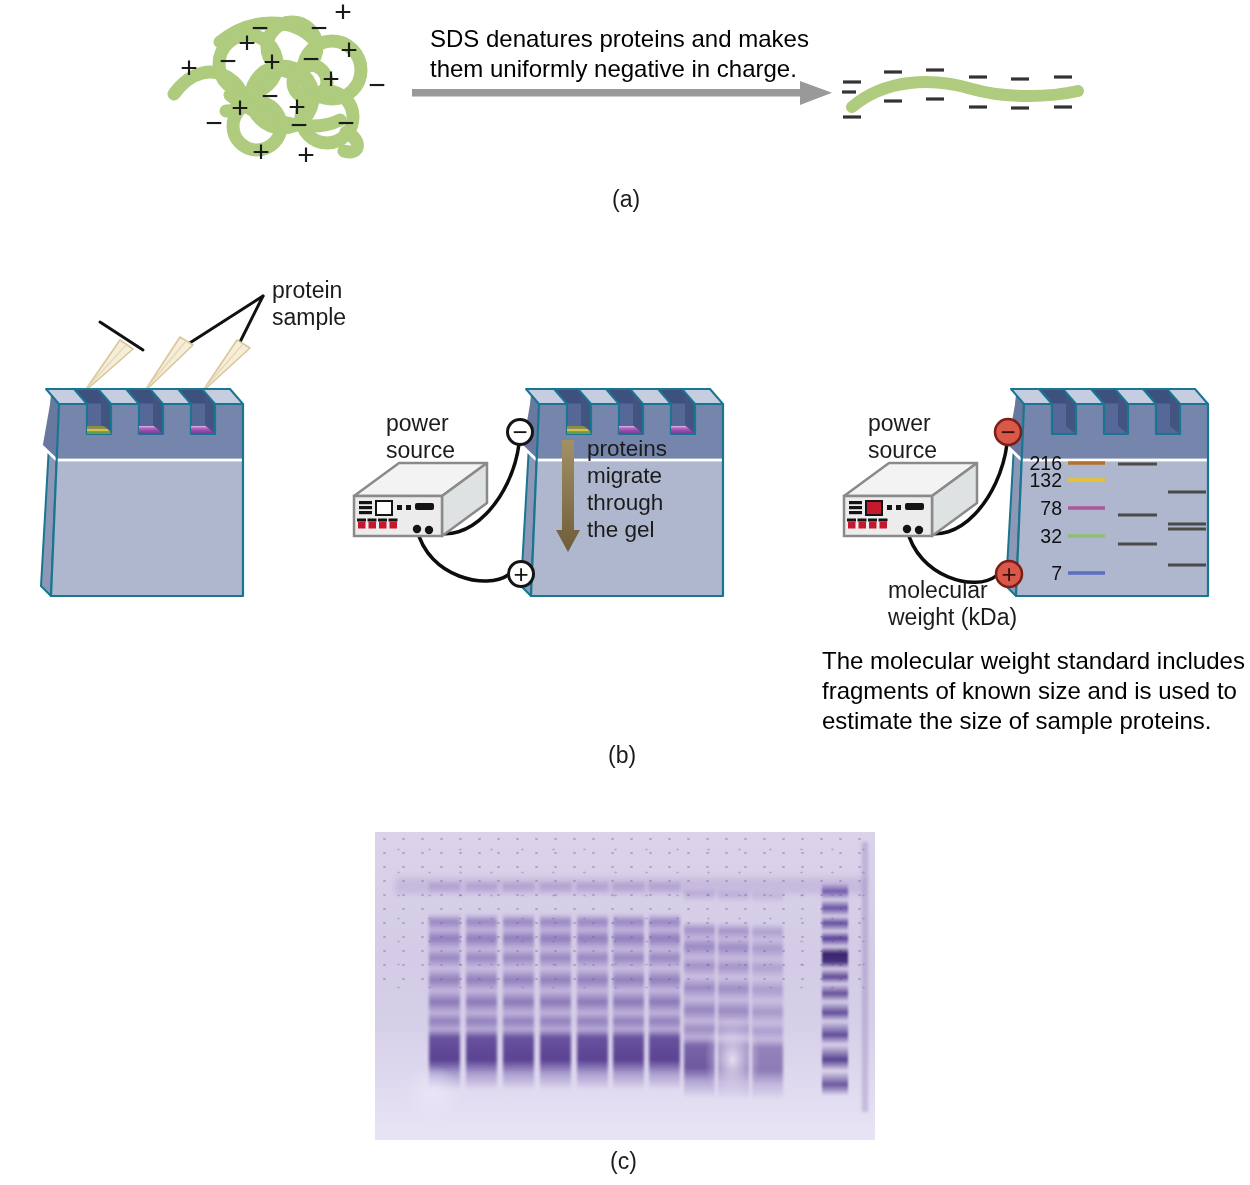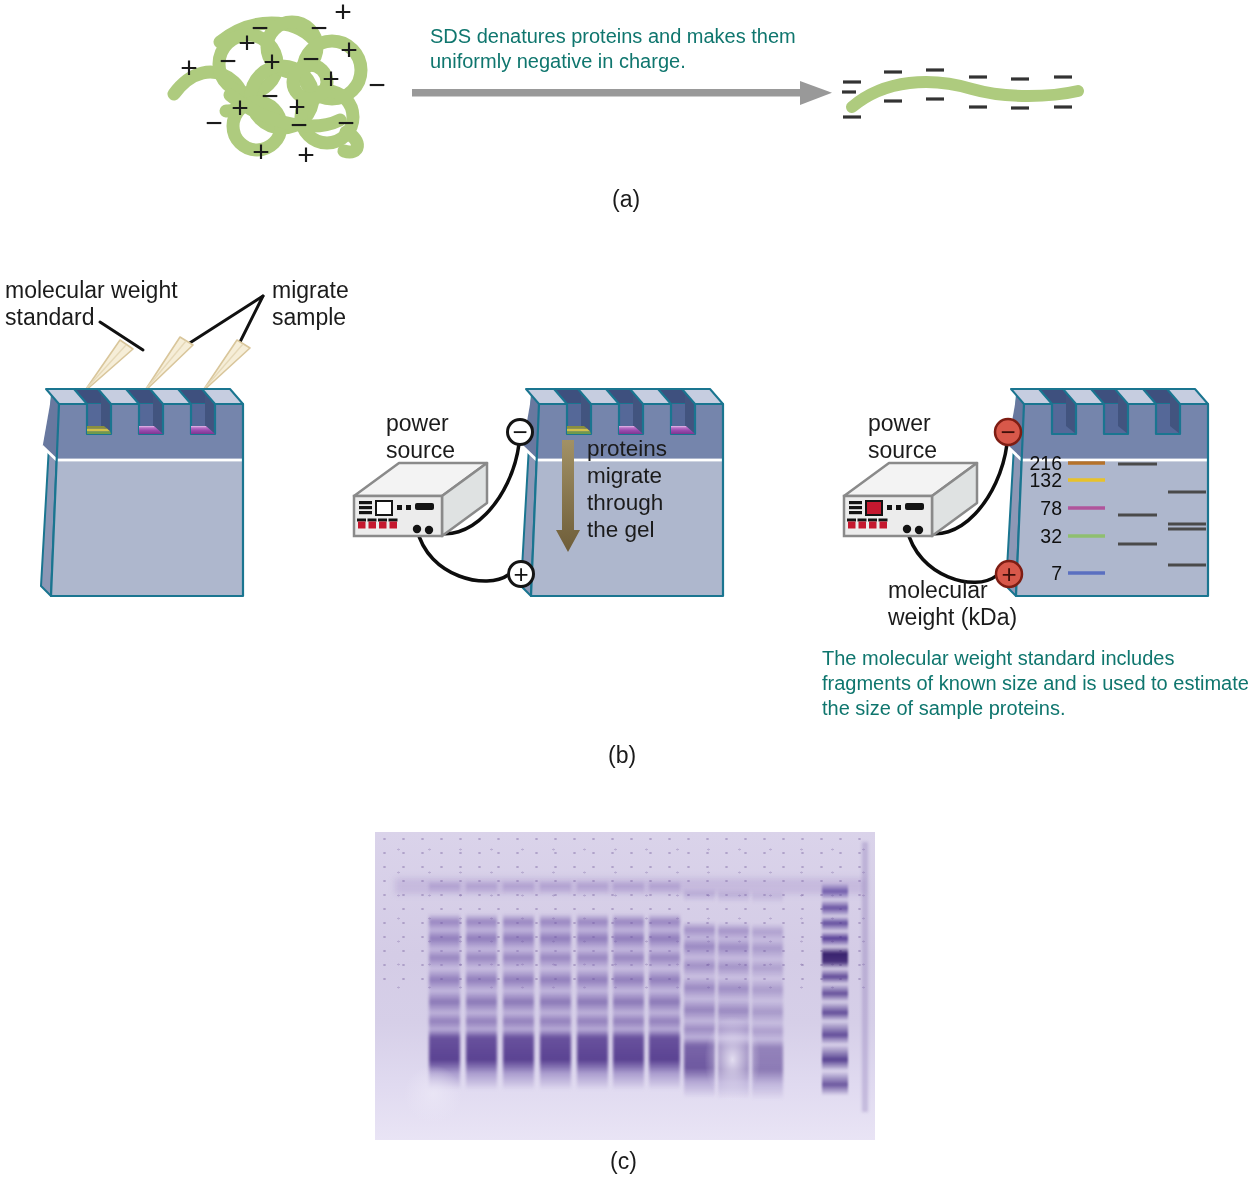--- a/index.html
+++ b/index.html
@@ -6,7 +6,7 @@
   #stage{position:relative;width:1250px;height:1185px;background:#fff;
          font-family:"Liberation Sans", sans-serif;color:#1b1b1b;overflow:hidden;}
   .abs{position:absolute;}
-  .cap{font-size:20px;line-height:1.24;color:#0f766e;}
+  .cap{font-size:24px;line-height:1.24;color:#000000;}
   .lbl{font-size:23px;color:#1b1b1b;}
   .panel-letter{font-size:23px;color:#1b1b1b;}
   svg text{font-family:"Liberation Sans", sans-serif;}

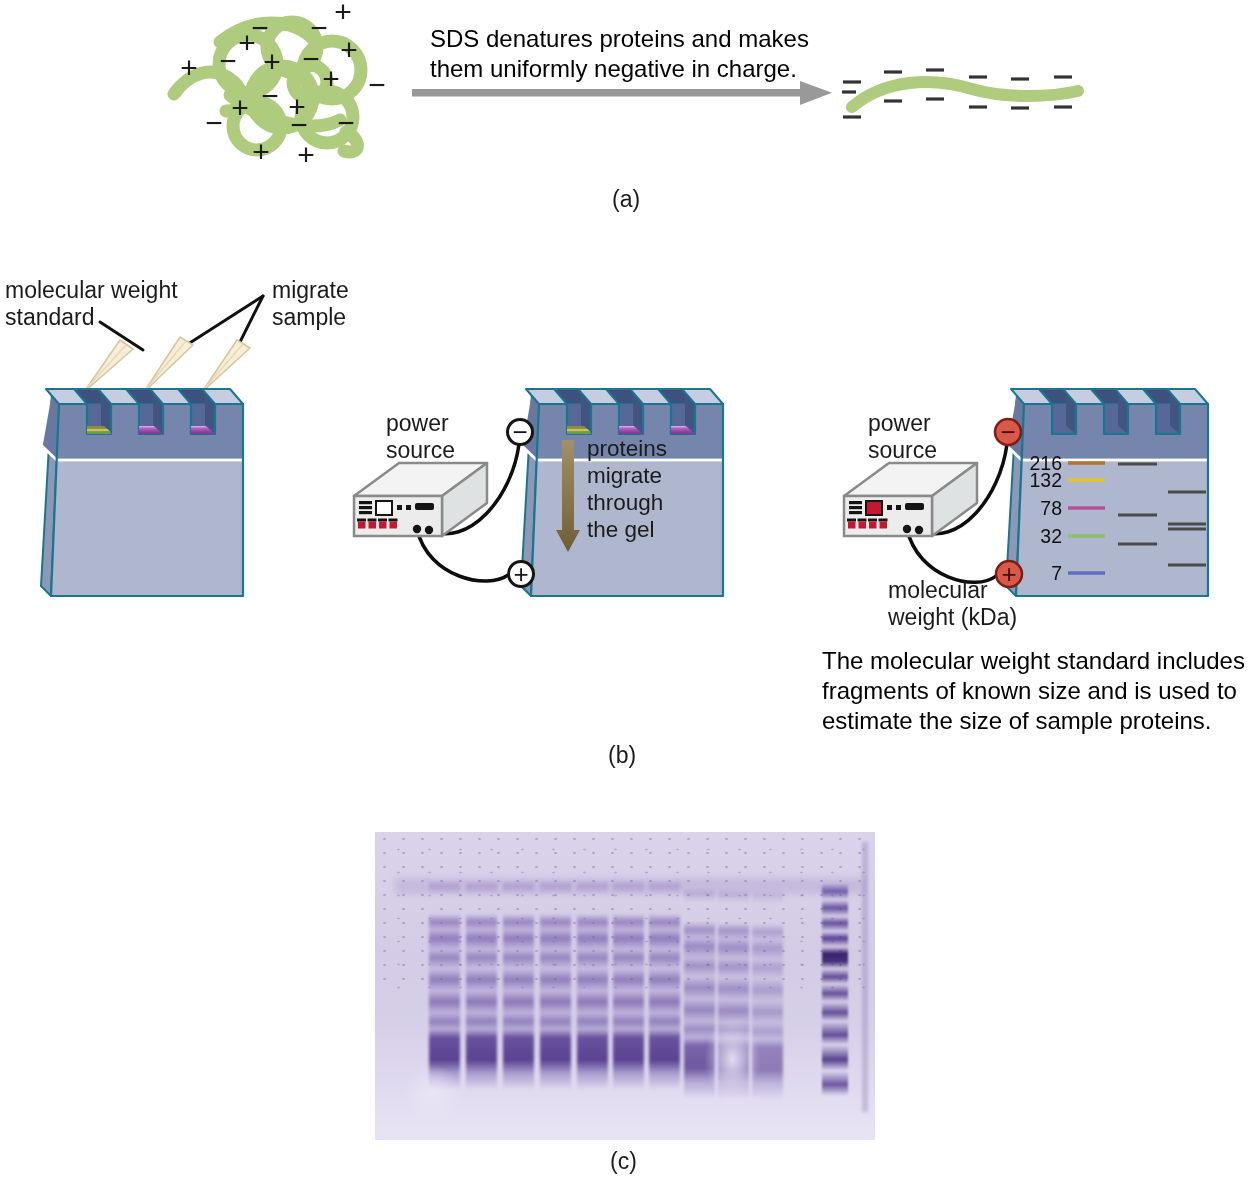--- a/index.html
+++ b/index.html
@@ -208,7 +208,6 @@
 
   <div class="abs panel-letter" style="left:612px;top:186px">(a)</div>
 
-  <div class="abs lbl" style="left:5px;top:277px;width:195px">molecular weight standard</div>
   <div class="abs lbl" style="left:272px;top:277px;width:100px">migrate sample</div>
 
   <svg class="abs" style="left:0;top:270px" width="340" height="130" viewBox="0 0 340 130">

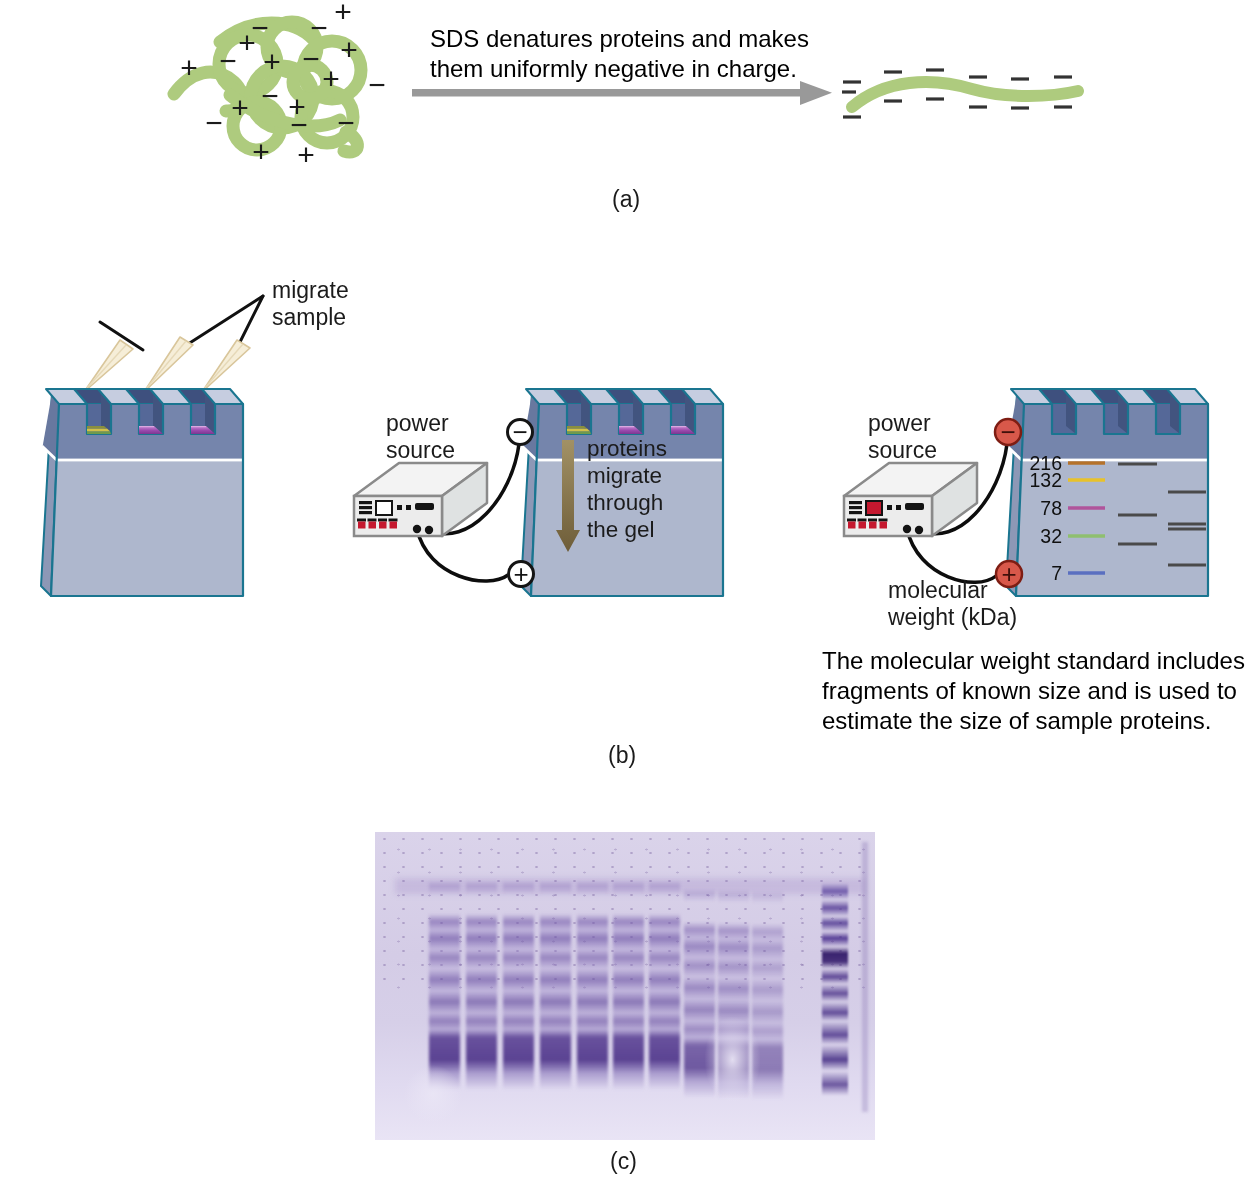--- a/index.html
+++ b/index.html
@@ -208,7 +208,7 @@
 
   <div class="abs panel-letter" style="left:612px;top:186px">(a)</div>
 
-  <div class="abs lbl" style="left:272px;top:277px;width:100px">migrate sample</div>
+  <div class="abs lbl" style="left:272px;top:277px;width:100px">protein sample</div>
 
   <svg class="abs" style="left:0;top:270px" width="340" height="130" viewBox="0 0 340 130">
     <g stroke="#111111" stroke-width="3" stroke-linecap="round">

